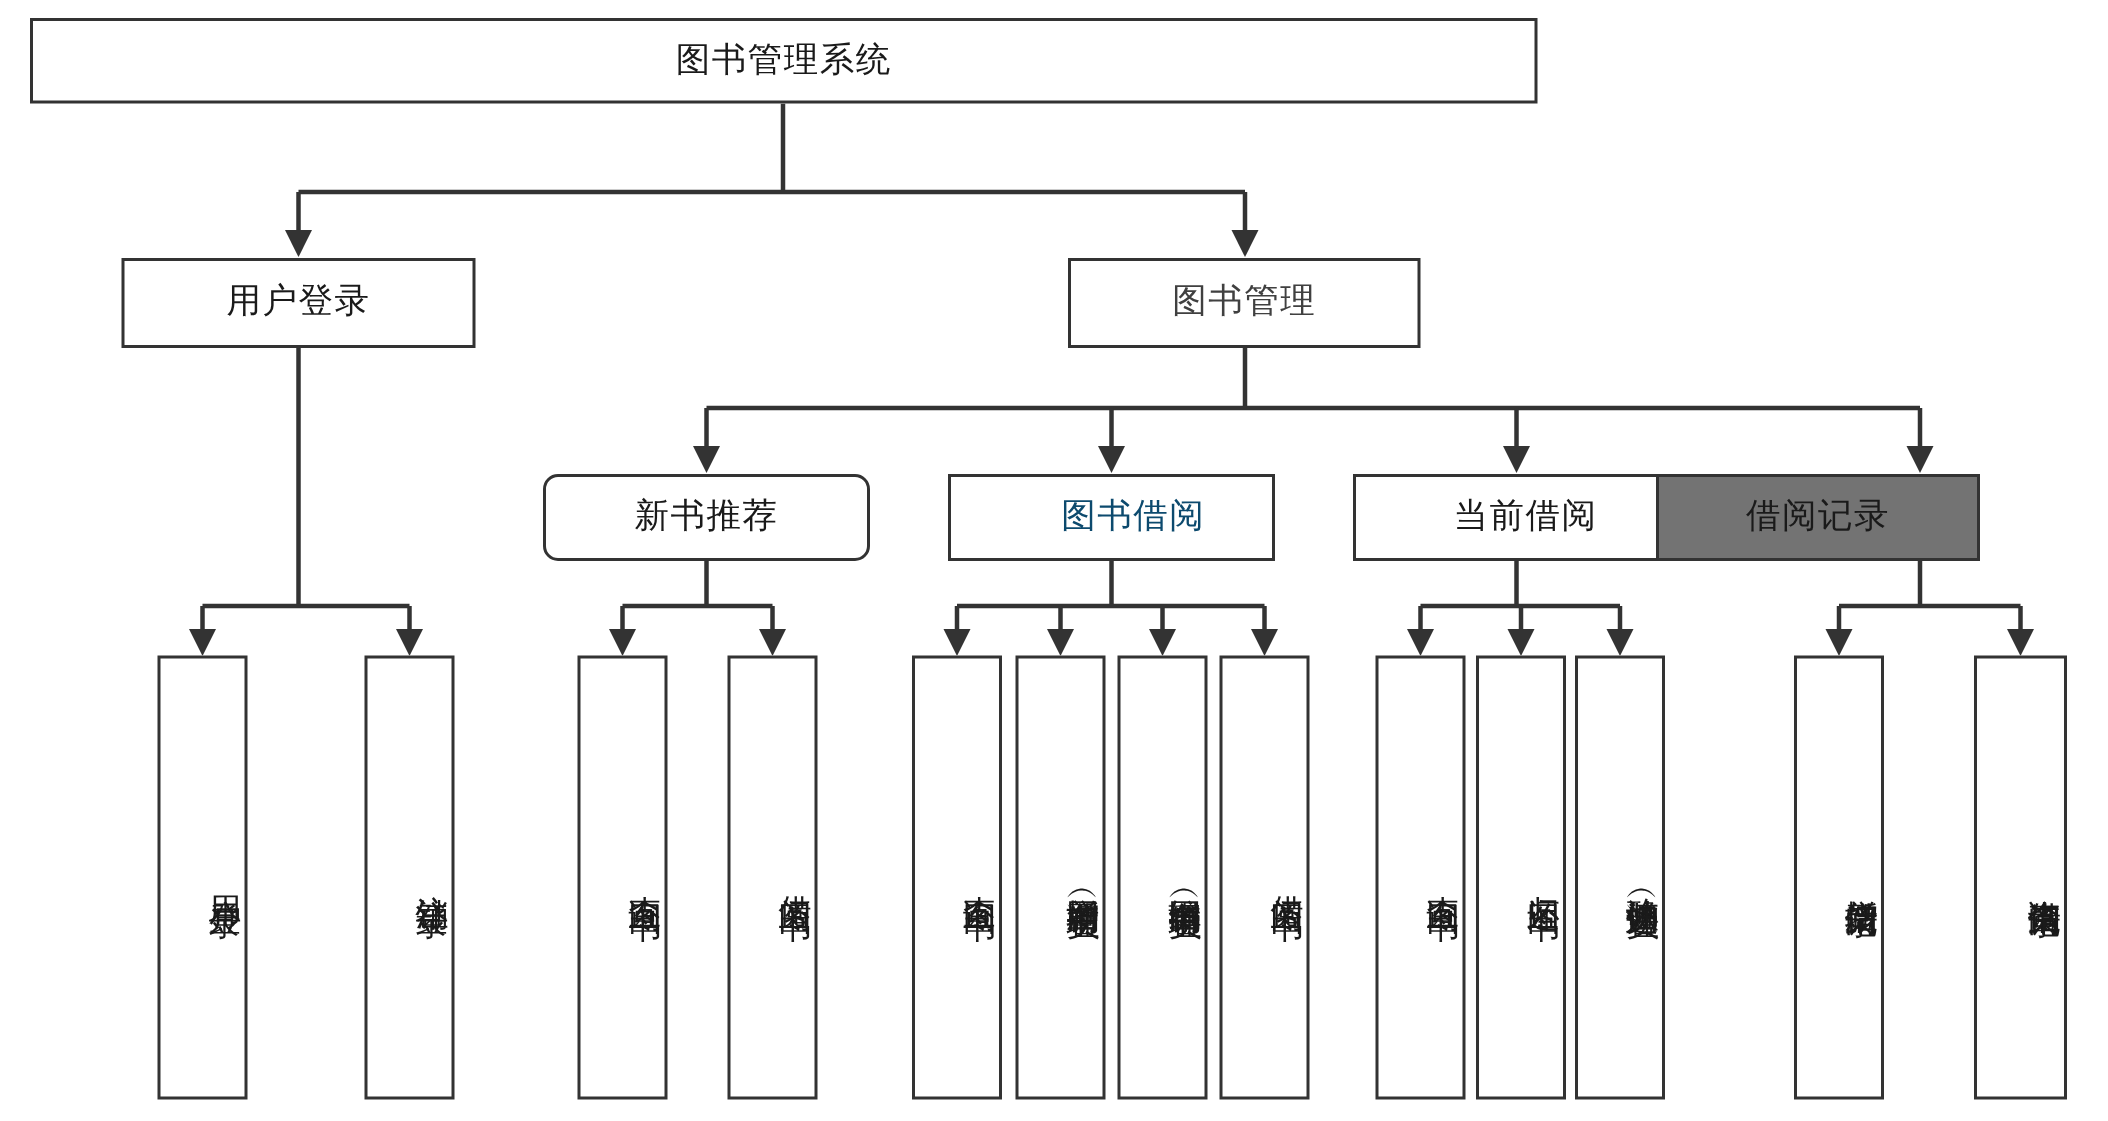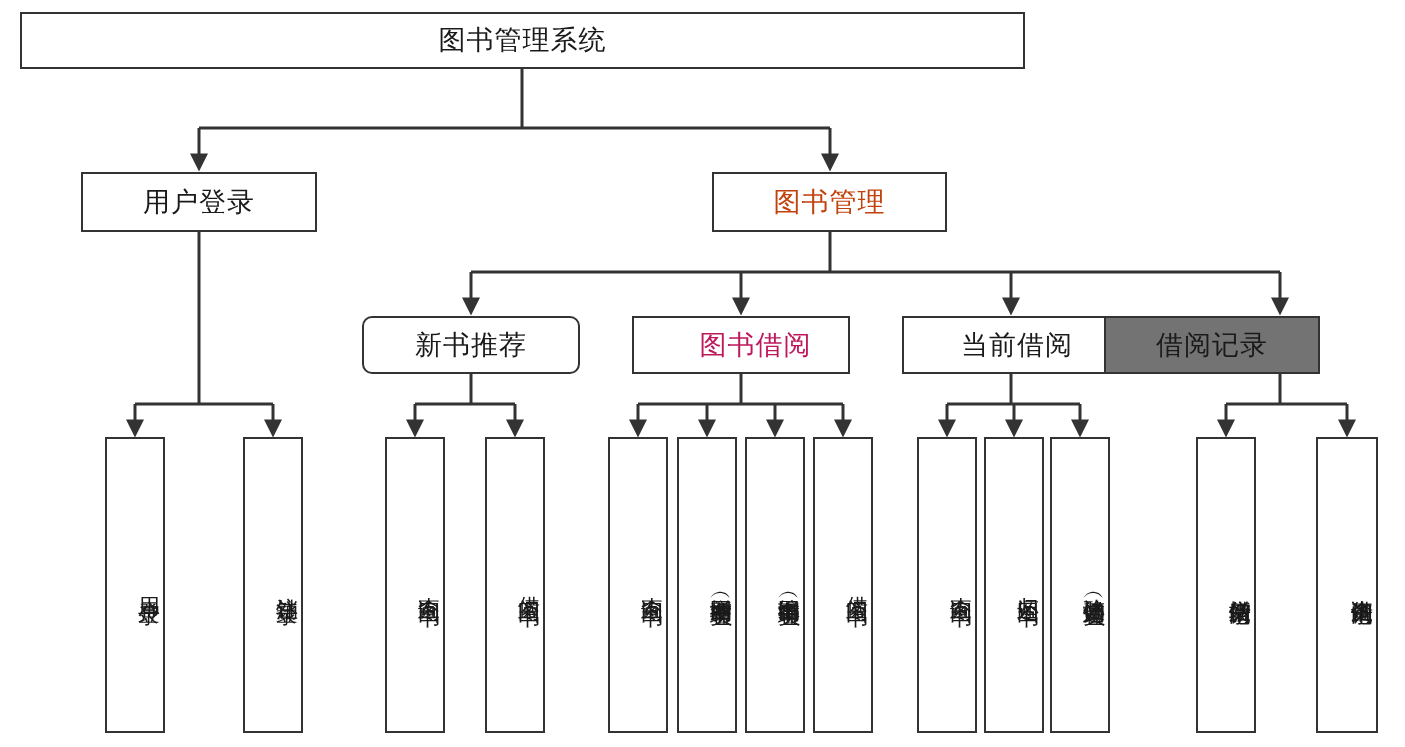--- a/index.html
+++ b/index.html
@@ -28,7 +28,7 @@
     color: #1a1a1a;
   }
   .node.horiz {
-    font-size: 27px;
+    font-size: 23px;
     letter-spacing: 1px;
     line-height: 1.2;
   }

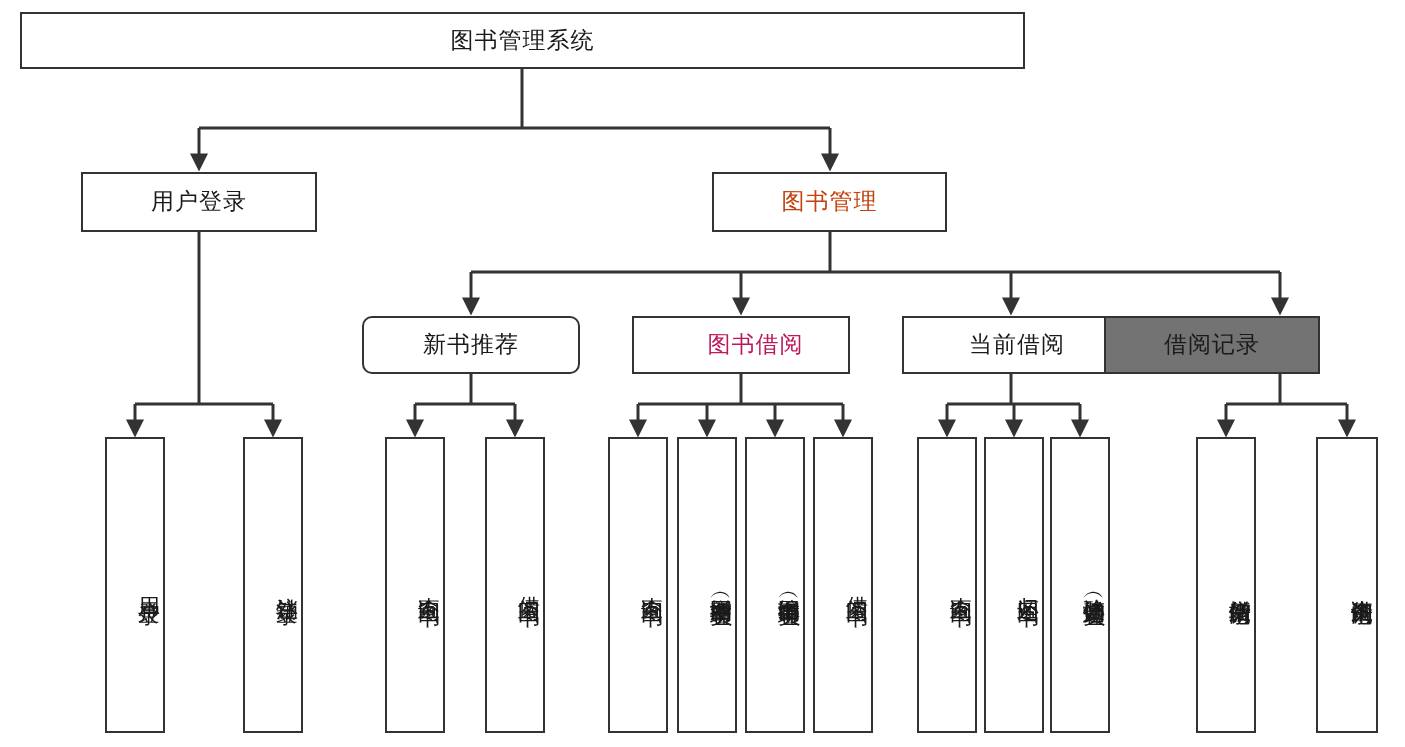--- a/index.html
+++ b/index.html
@@ -121,7 +121,7 @@
   <div class="node horiz" style="left: 20px; top: 12px; width: 1005px; height: 57px; border-color: rgb(51, 51, 51); background: rgb(255, 255, 255); color: rgb(26, 26, 26);">图书管理系统</div>
 
   <div class="node horiz" style="left: 81px; top: 172px; width: 236px; height: 60px; border-color: rgb(51, 51, 51); background: rgb(255, 255, 255); color: rgb(26, 26, 26);">用户登录</div>
-  <div class="node horiz" style="left: 712px; top: 172px; width: 235px; height: 60px; border-color: rgb(51, 51, 51); background: rgb(255, 255, 255); color: #c2410c;">图书管理</div>
+  <div class="node horiz" style="left: 712px; top: 172px; width: 235px; height: 60px; border-color: rgb(51, 51, 51); background: rgb(255, 255, 255); color: #404040;">图书管理</div>
 
   <div class="node horiz" style="left: 362px; top: 316px; width: 218px; height: 58px; border-color: rgb(51, 51, 51); background: rgb(255, 255, 255); color: rgb(26, 26, 26); border-radius: 10px;">新书推荐</div>
   <div class="node horiz" style="left: 632px; top: 316px; width: 218px; height: 58px; border-color: rgb(51, 51, 51); background: rgb(255, 255, 255); color: #be185d; padding-left: 29px;">图书借阅</div>

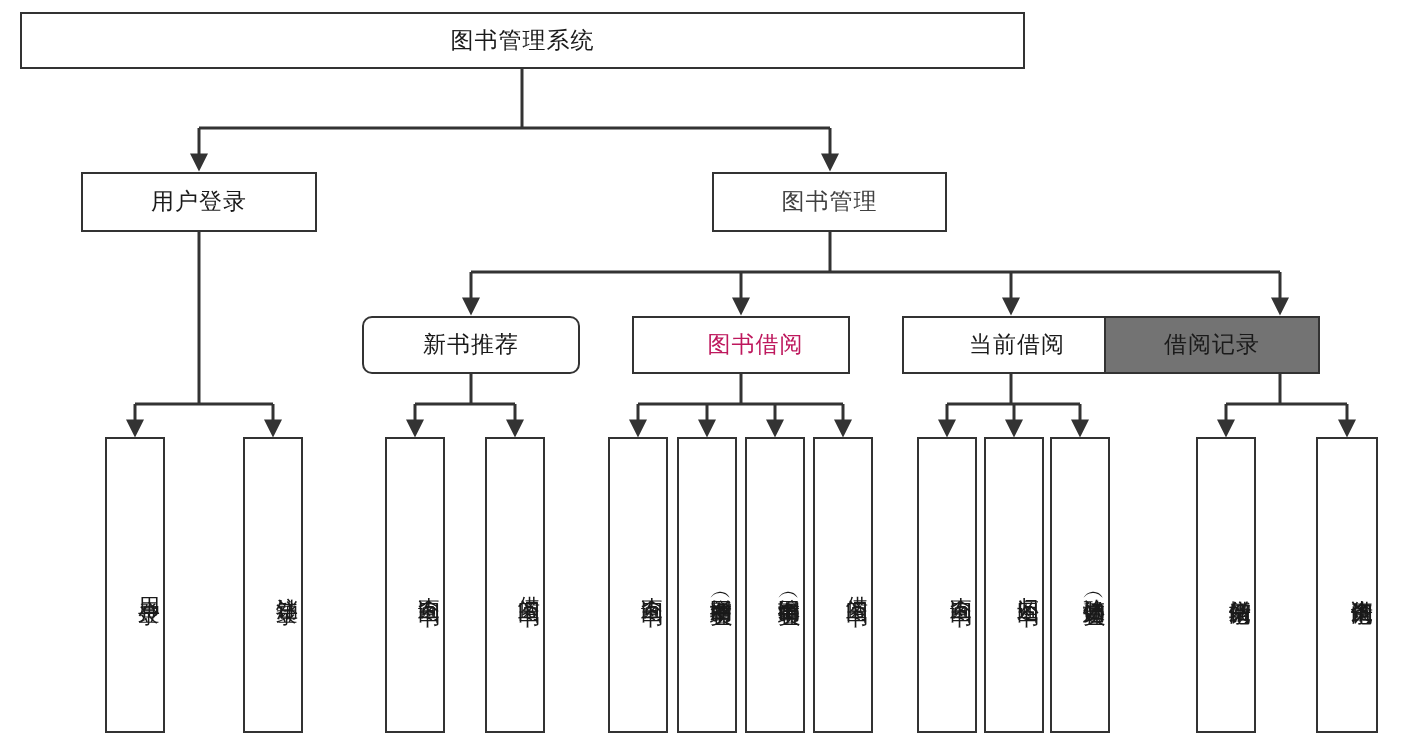--- a/index.html
+++ b/index.html
@@ -124,7 +124,7 @@
   <div class="node horiz" style="left: 712px; top: 172px; width: 235px; height: 60px; border-color: rgb(51, 51, 51); background: rgb(255, 255, 255); color: #404040;">图书管理</div>
 
   <div class="node horiz" style="left: 362px; top: 316px; width: 218px; height: 58px; border-color: rgb(51, 51, 51); background: rgb(255, 255, 255); color: rgb(26, 26, 26); border-radius: 10px;">新书推荐</div>
-  <div class="node horiz" style="left: 632px; top: 316px; width: 218px; height: 58px; border-color: rgb(51, 51, 51); background: rgb(255, 255, 255); color: #be185d; padding-left: 29px;">图书借阅</div>
+  <div class="node horiz" style="left: 632px; top: 316px; width: 218px; height: 58px; border-color: rgb(51, 51, 51); background: rgb(255, 255, 255); color: #0c4a6e; padding-left: 29px;">图书借阅</div>
   <div class="node horiz" style="left: 902px; top: 316px; width: 218px; height: 58px; border-color: rgb(51, 51, 51); background: rgb(255, 255, 255); color: rgb(26, 26, 26); padding-left: 12px;">当前借阅</div>
   <div class="node horiz" style="left: 1104px; top: 316px; width: 216px; height: 58px; border-color: rgb(51, 51, 51); background: #737373; color: rgb(26, 26, 26);">借阅记录</div>
 

